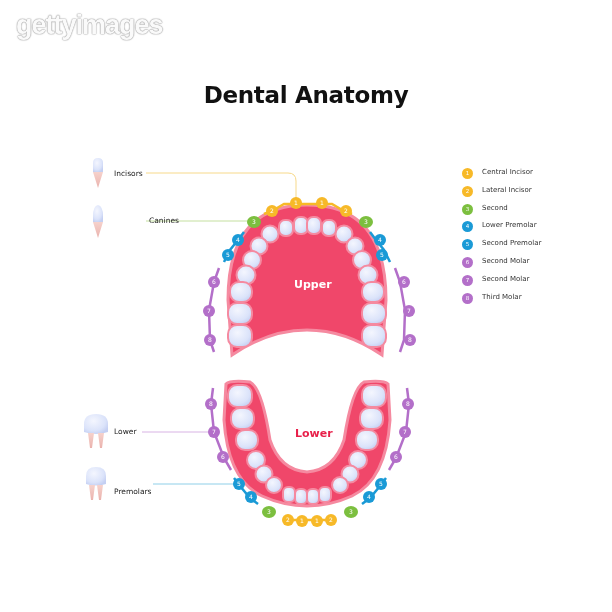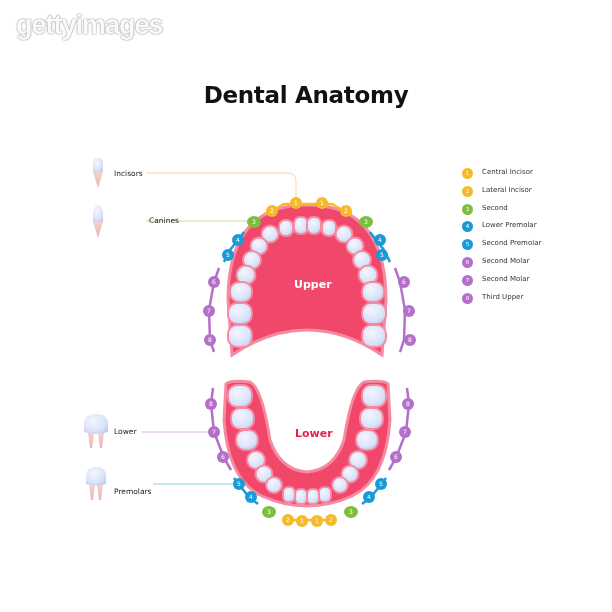--- a/index.html
+++ b/index.html
@@ -256,7 +256,7 @@
   </div>
   <div class="legend-item">
     <span class="legend-dot" style="background:#b36fc9">8</span>
-    <span class="legend-text">Third Upper</span>
+    <span class="legend-text">Third Molar</span>
   </div>
 </div>
 

